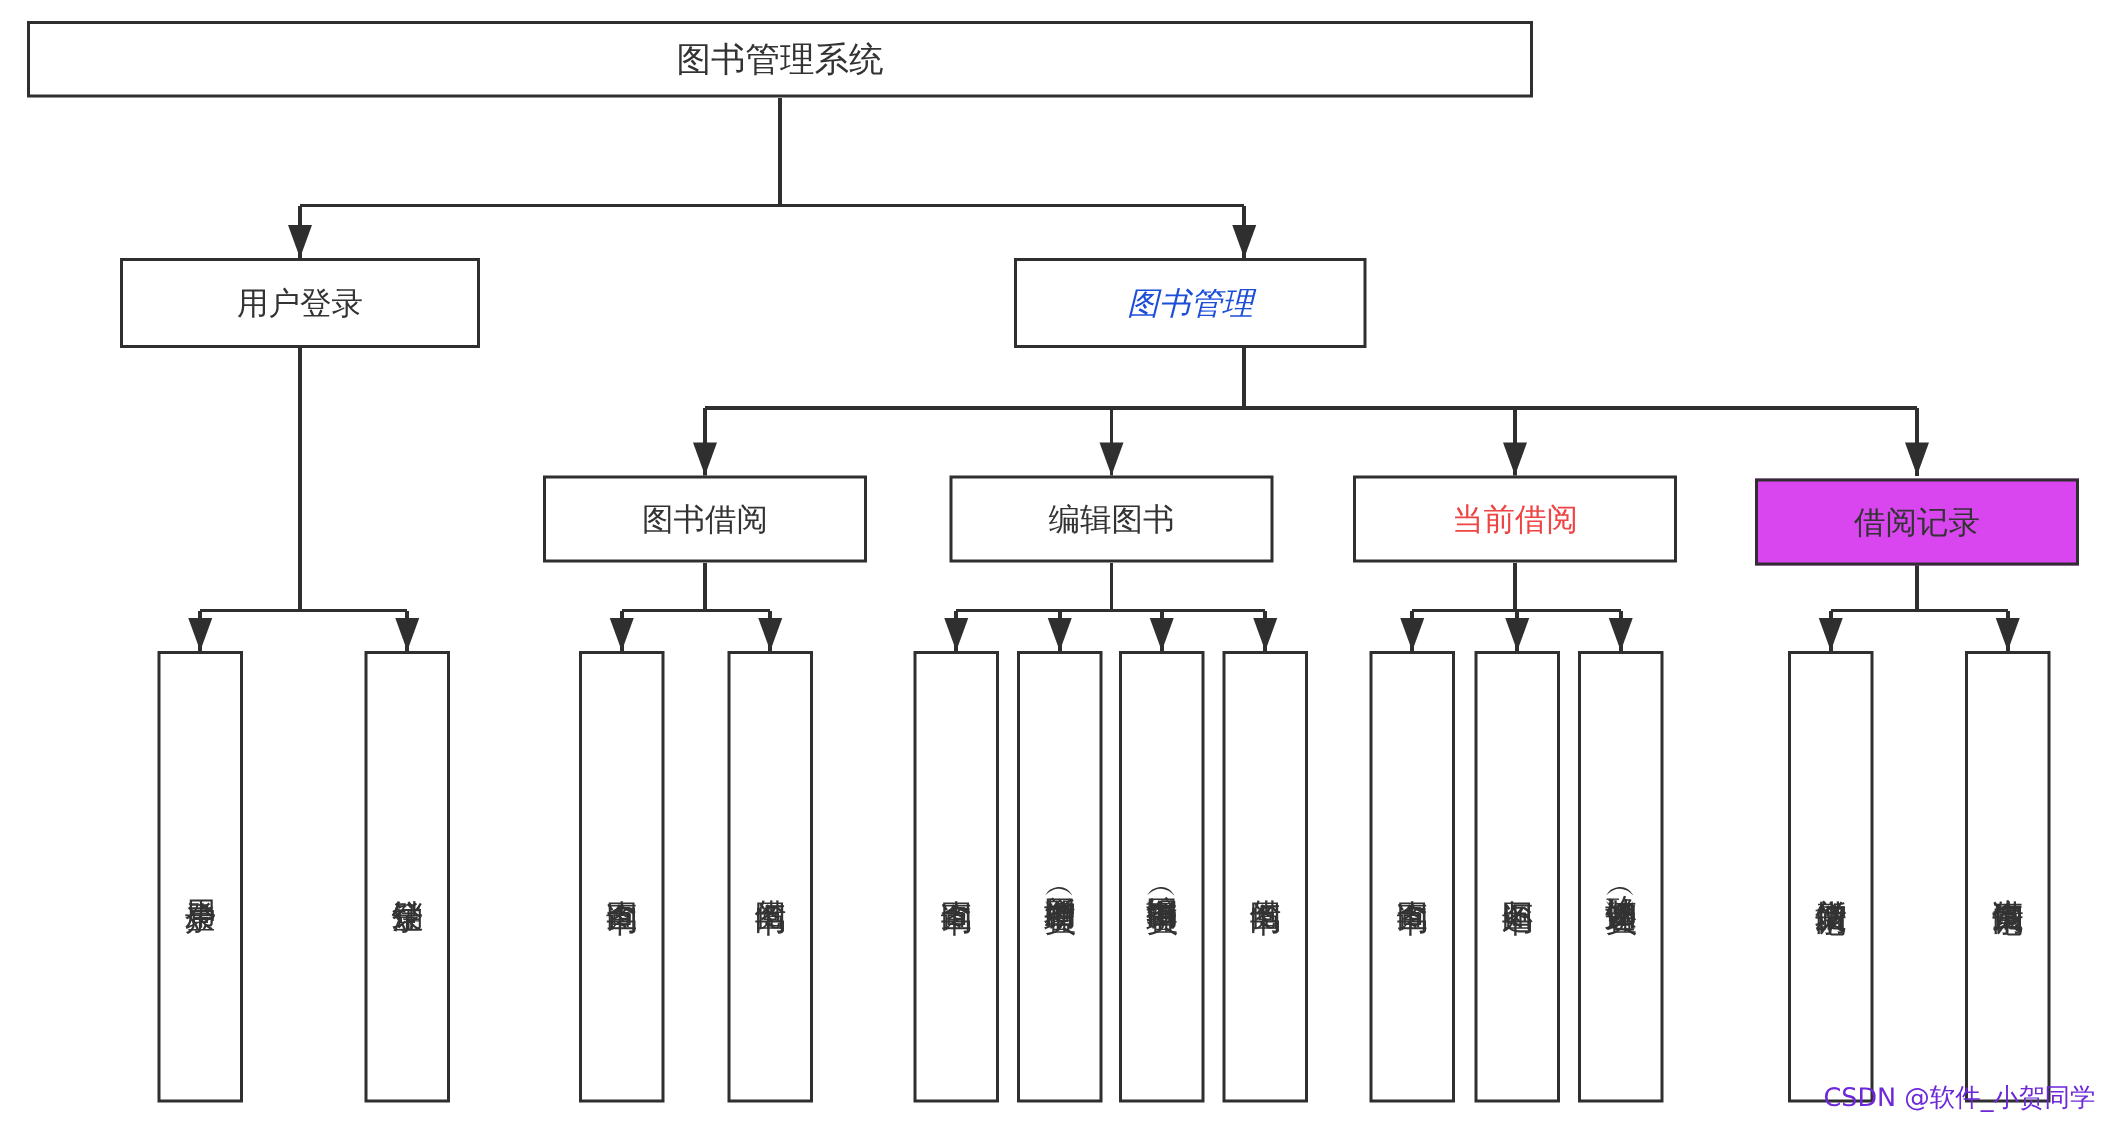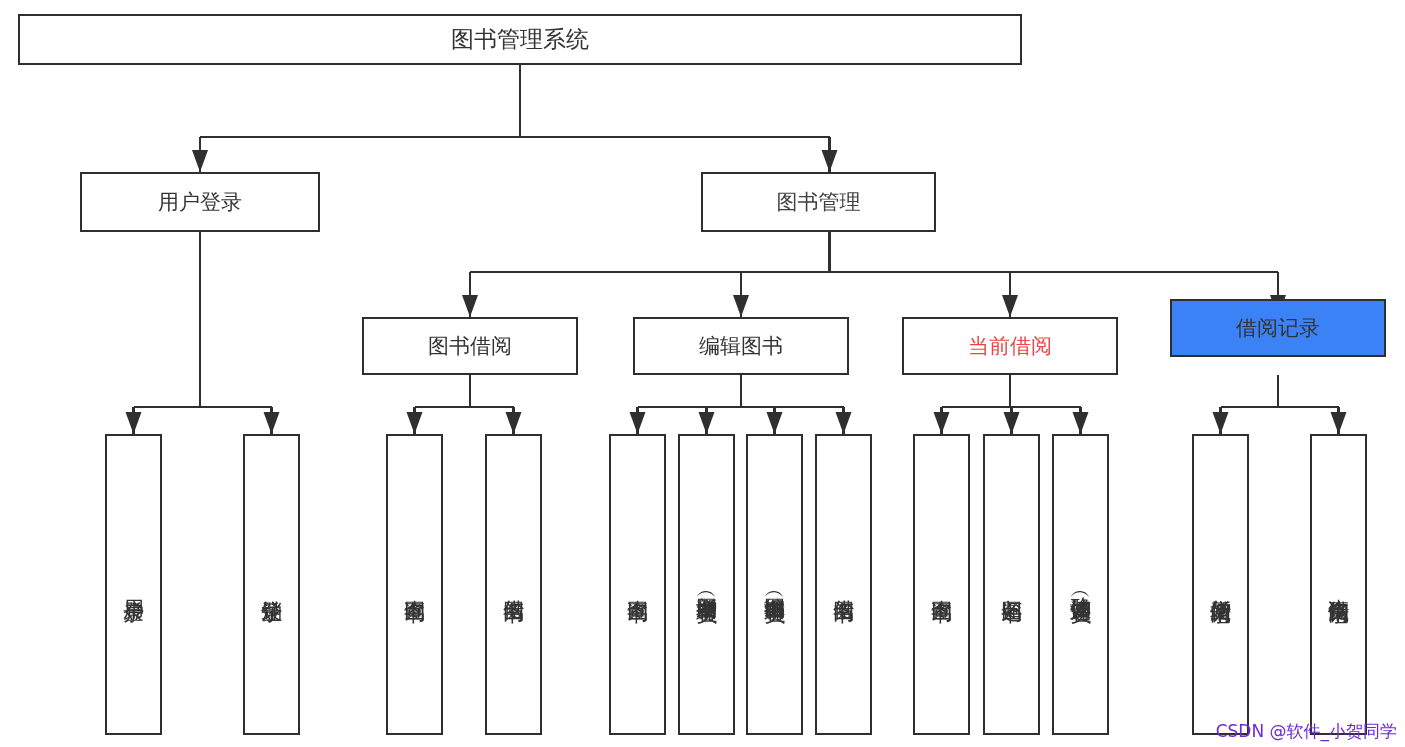--- a/index.html
+++ b/index.html
@@ -133,7 +133,7 @@
       <div class="node level2" style="left: 80px; top: 172px; width: 240px; height: 60px; border-color: rgb(47, 47, 47); background: rgb(255, 255, 255); color: rgb(51, 51, 51);">
         <span>用户登录</span>
       </div>
-      <div class="node level2" style="left: 701px; top: 172px; width: 235px; height: 60px; border-color: rgb(47, 47, 47); background: rgb(255, 255, 255); color: #404040;">
+      <div class="node level2" style="left: 676px; top: 172px; width: 235px; height: 60px; border-color: rgb(47, 47, 47); background: rgb(255, 255, 255); color: #1d4ed8; font-style: italic;">
         <span>图书管理</span>
       </div>
       <div class="node level2" style="left: 362px; top: 317px; width: 216px; height: 58px; border-color: rgb(47, 47, 47); background: rgb(255, 255, 255); color: rgb(51, 51, 51);">

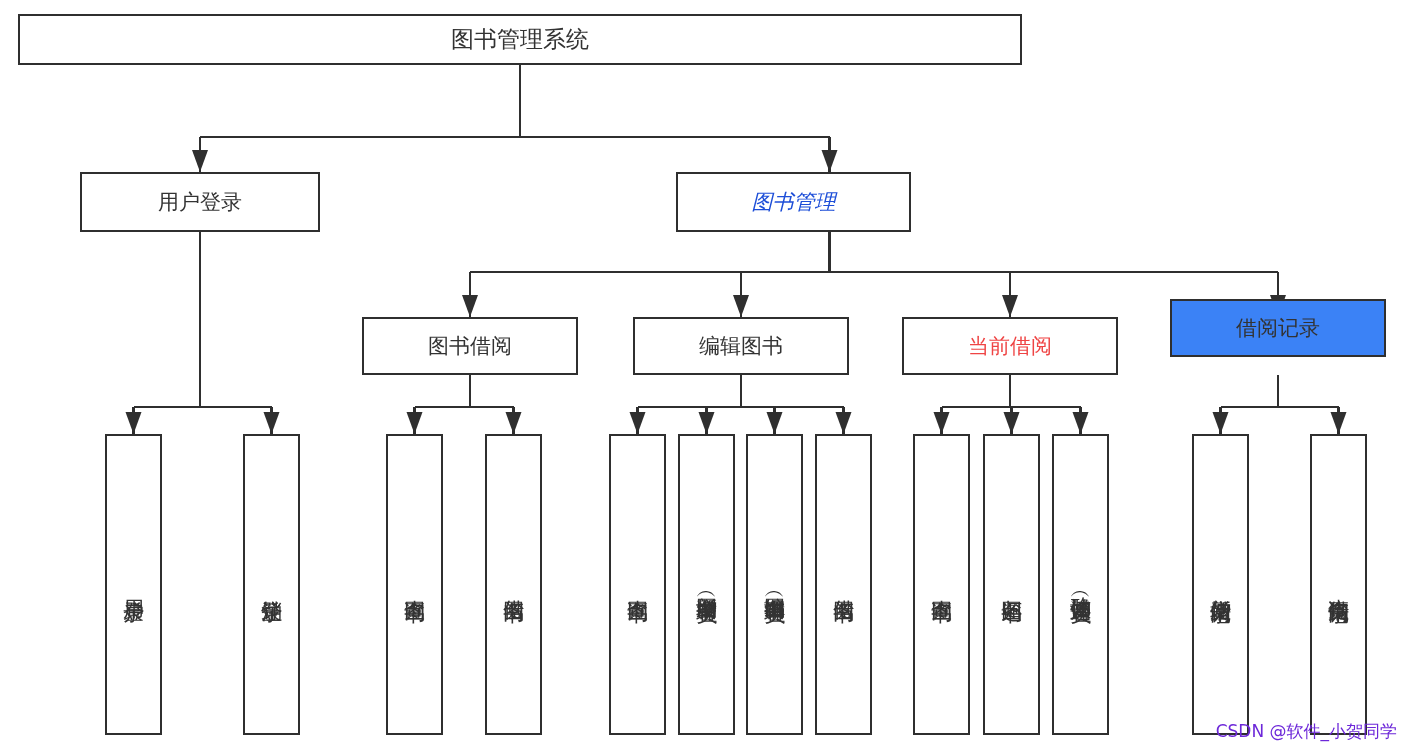--- a/index.html
+++ b/index.html
@@ -145,7 +145,7 @@
       <div class="node level2" style="left: 902px; top: 317px; width: 216px; height: 58px; border-color: rgb(47, 47, 47); background: rgb(255, 255, 255); color: #ef4444;">
         <span>当前借阅</span>
       </div>
-      <div class="node level2" style="left: 1170px; top: 299px; width: 216px; height: 58px; border-color: rgb(47, 47, 47); background: #3b82f6; color: rgb(51, 51, 51);">
+      <div class="node level2" style="left: 1170px; top: 319px; width: 216px; height: 58px; border-color: rgb(47, 47, 47); background: #d946ef; color: rgb(51, 51, 51);">
         <span>借阅记录</span>
       </div>
       <div class="node leaf" style="left: 105px; top: 434px; width: 57px; height: 301px; border-color: rgb(47, 47, 47); background: rgb(255, 255, 255); color: rgb(51, 51, 51);">

